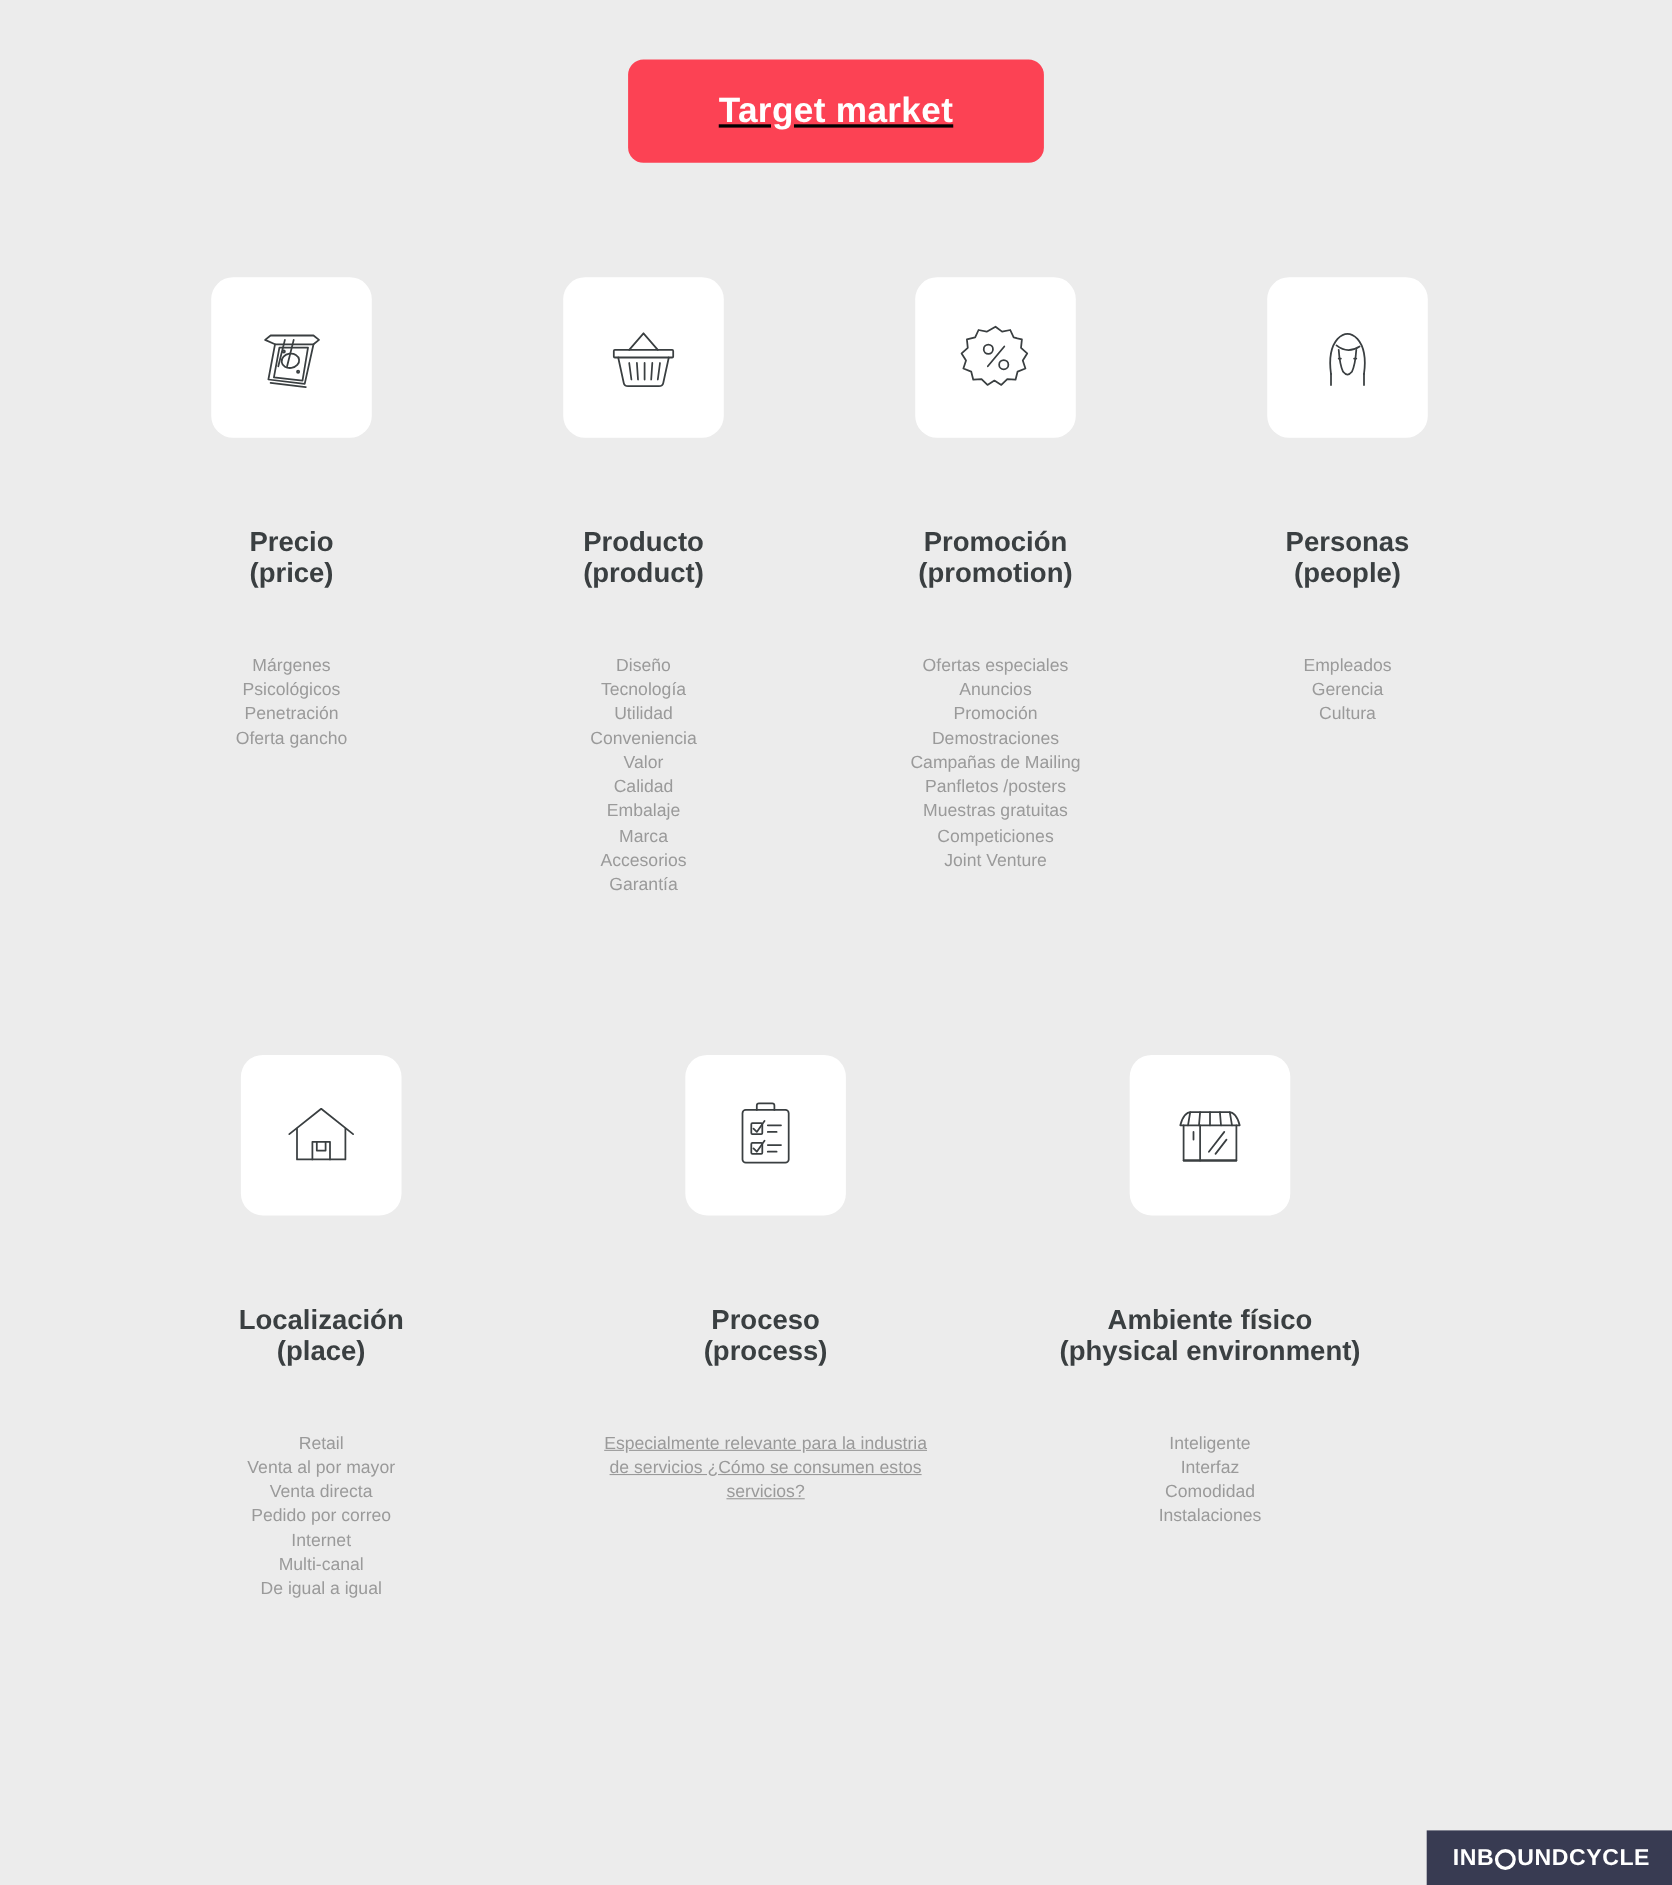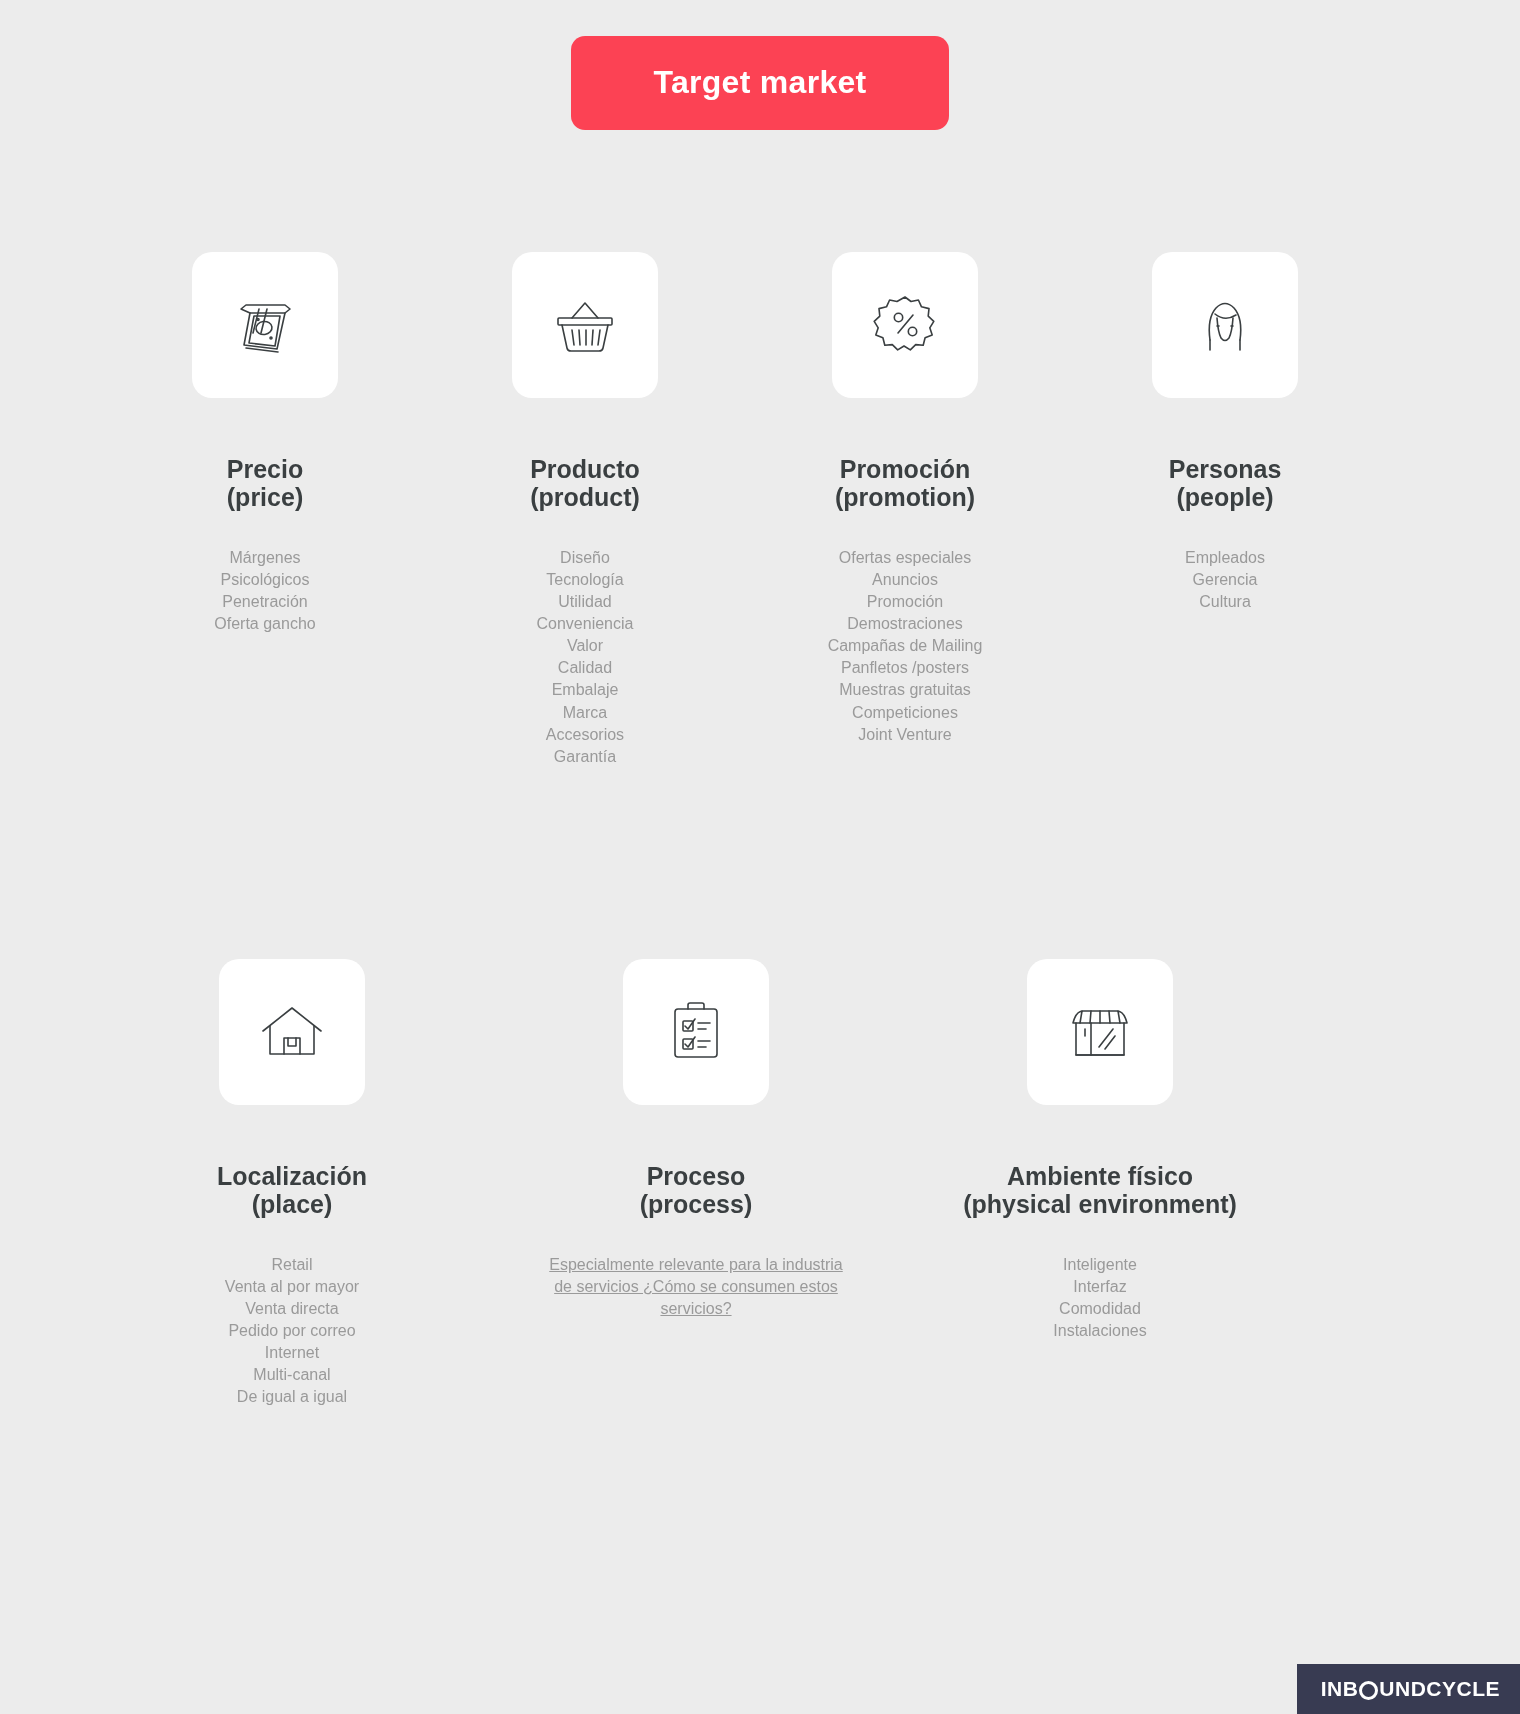--- a/index.html
+++ b/index.html
@@ -20,11 +20,12 @@
   
   .header-wrap {
     position: absolute;
-    top: 36px;
+    top: 54px;
     left: 0;
     width: 100%;
     display: flex;
     justify-content: center;
+    text-decoration: underline;
   }
   .header-badge {
     background: #fc4254;

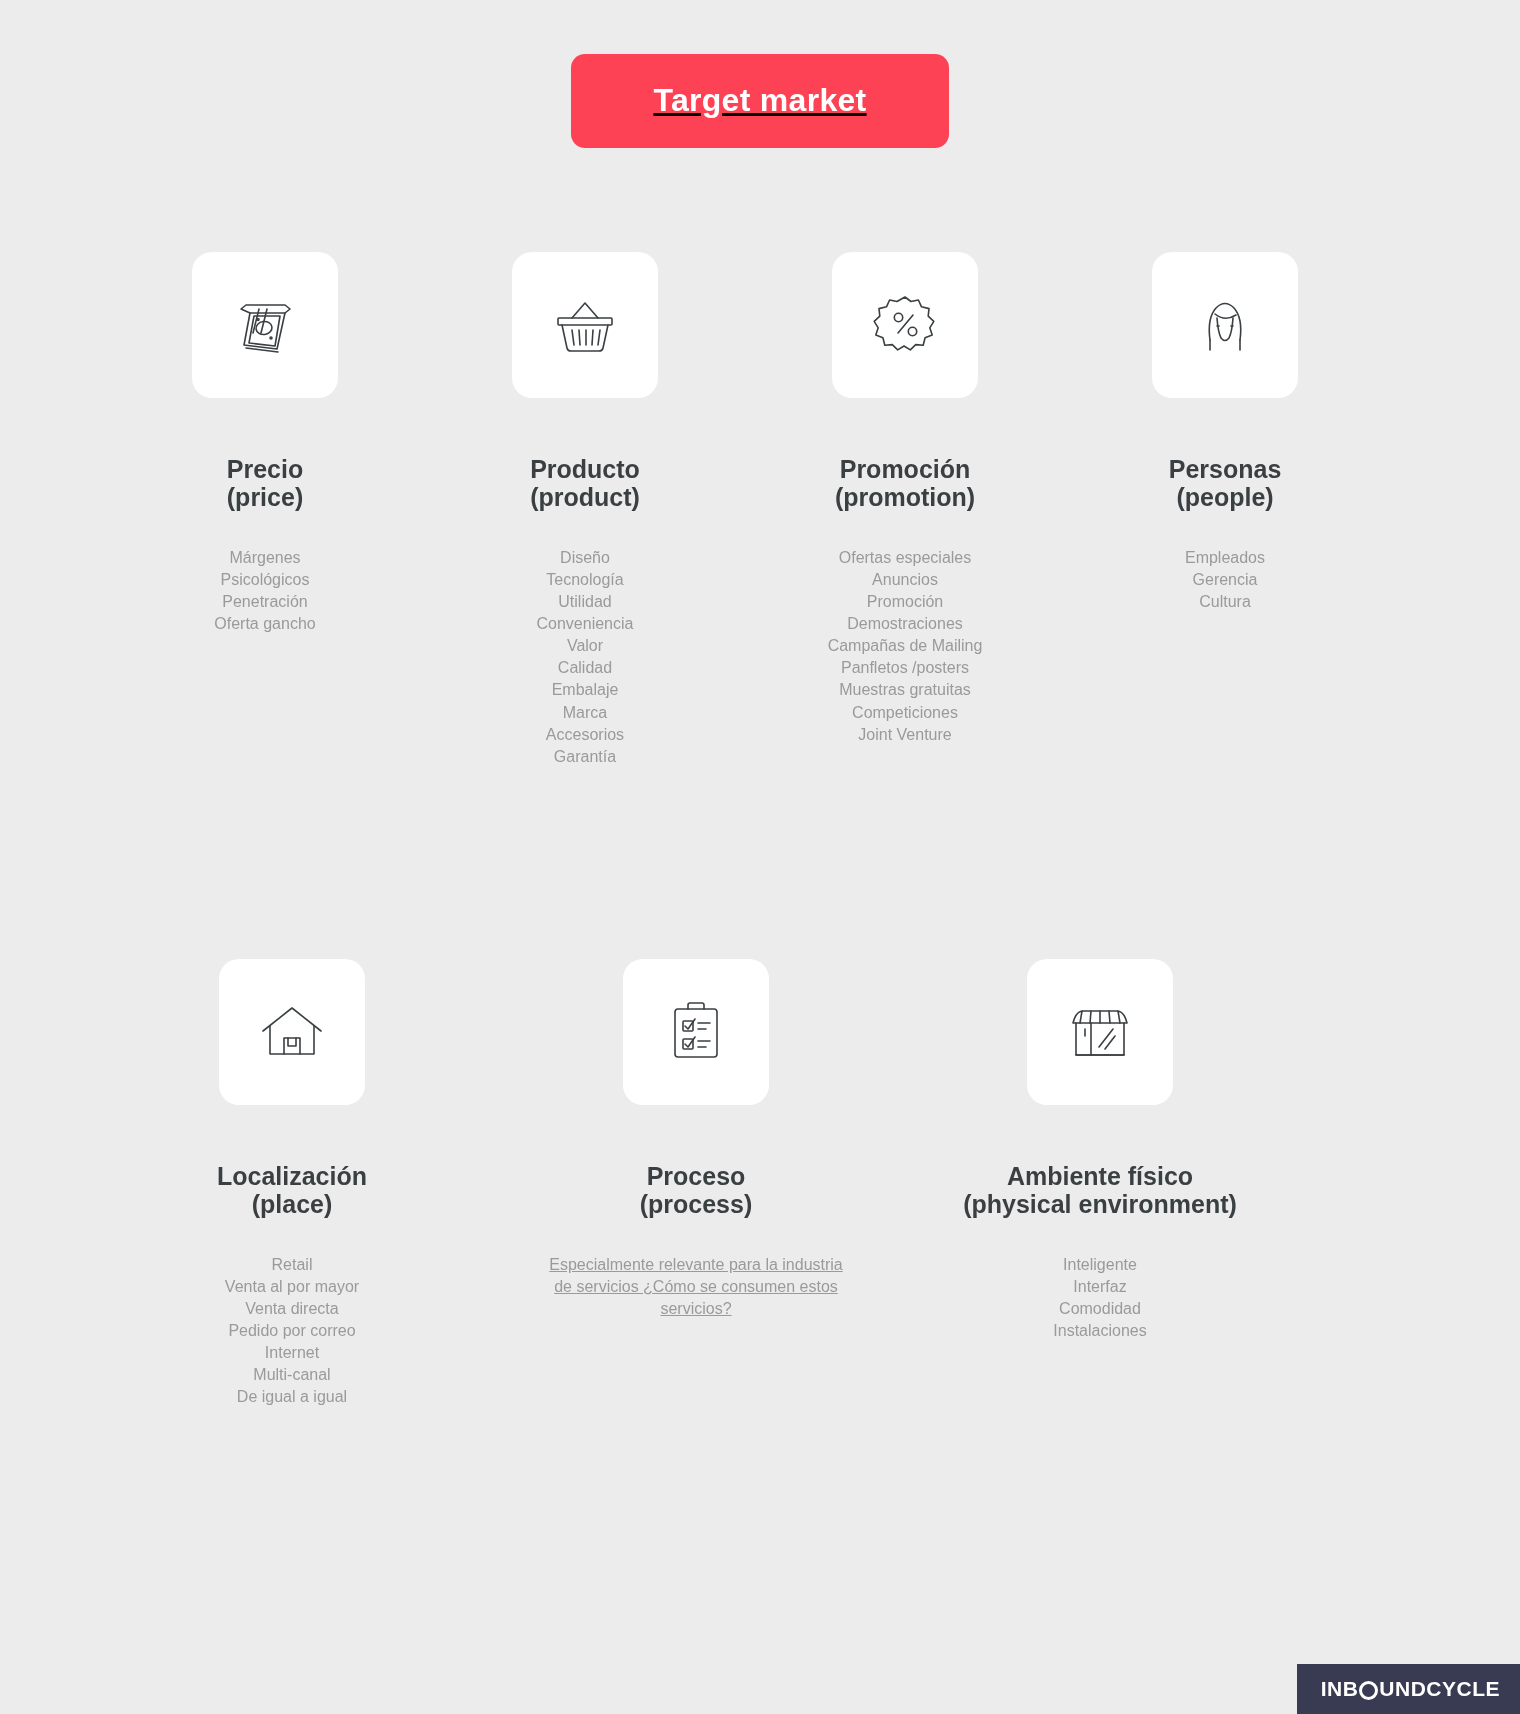--- a/index.html
+++ b/index.html
@@ -57,6 +57,7 @@
     display: flex;
     flex-direction: column;
     align-items: center;
+    gap: 24px;
   }
   .row-top .col { width: 320px; }
   .row-bottom .col { width: 404px; }

